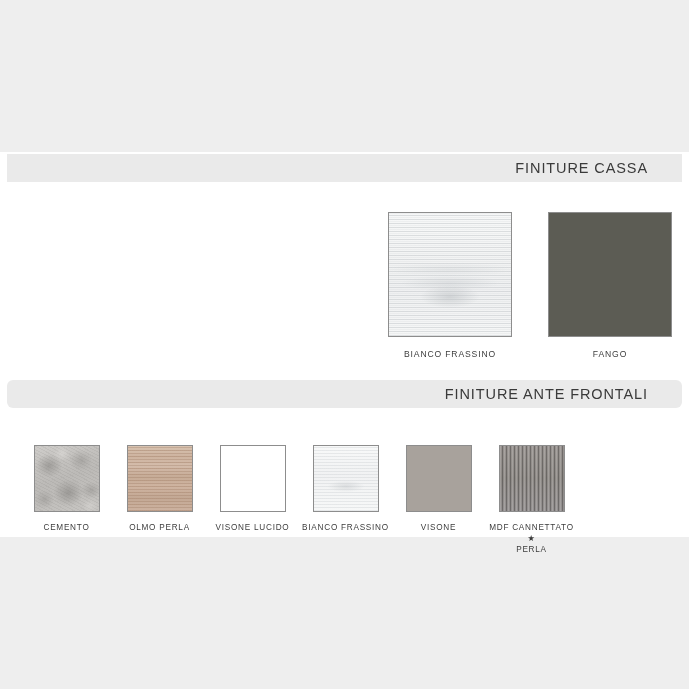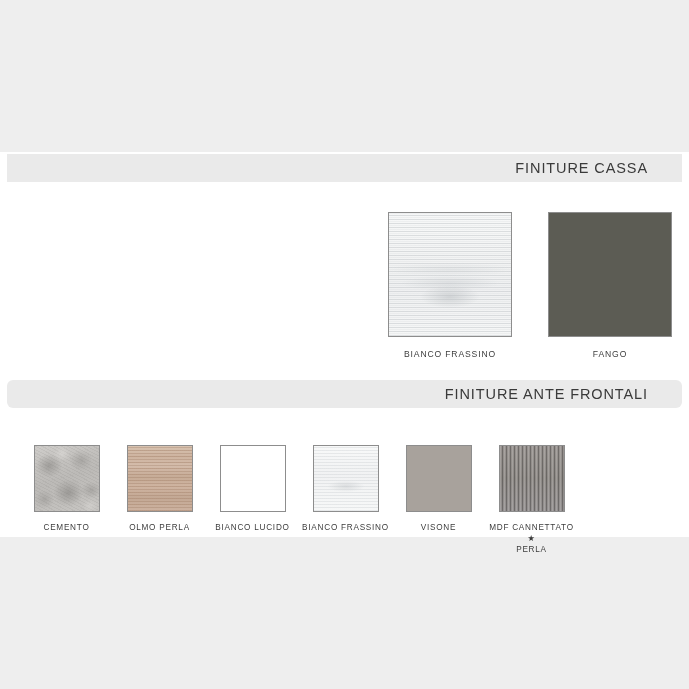--- a/index.html
+++ b/index.html
@@ -272,7 +272,7 @@
     <div class="chip">
       <div class="tex tex-bianco-lucido"></div>
     </div>
-    <div class="swatch-label">BIANCO LUCIDO</div>
+    <div class="swatch-label">VISONE LUCIDO</div>
   </div>
 
   <div class="swatch-cell">

